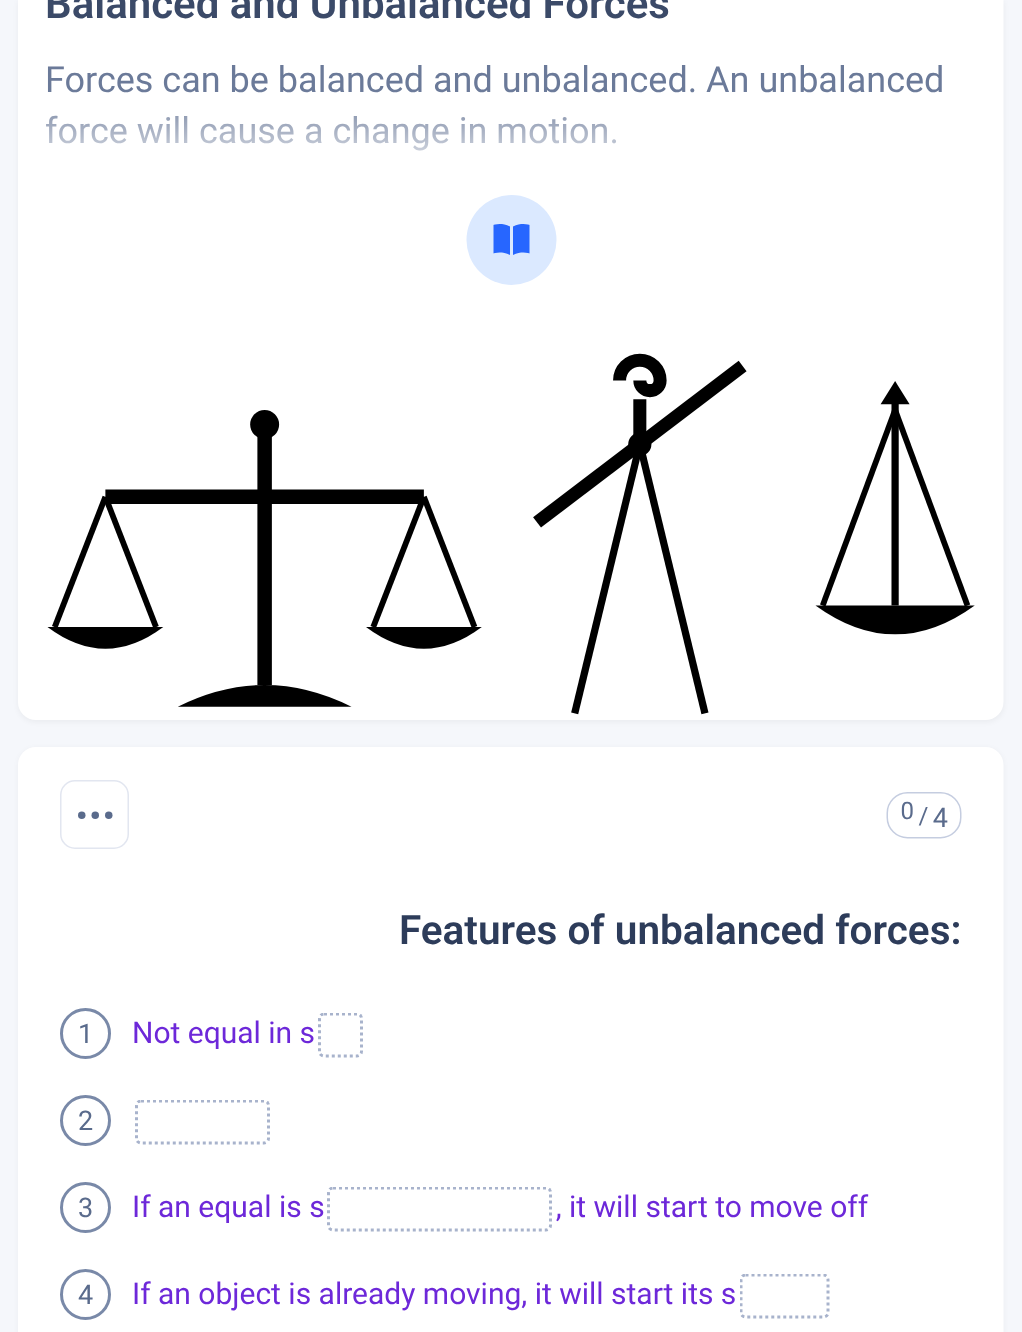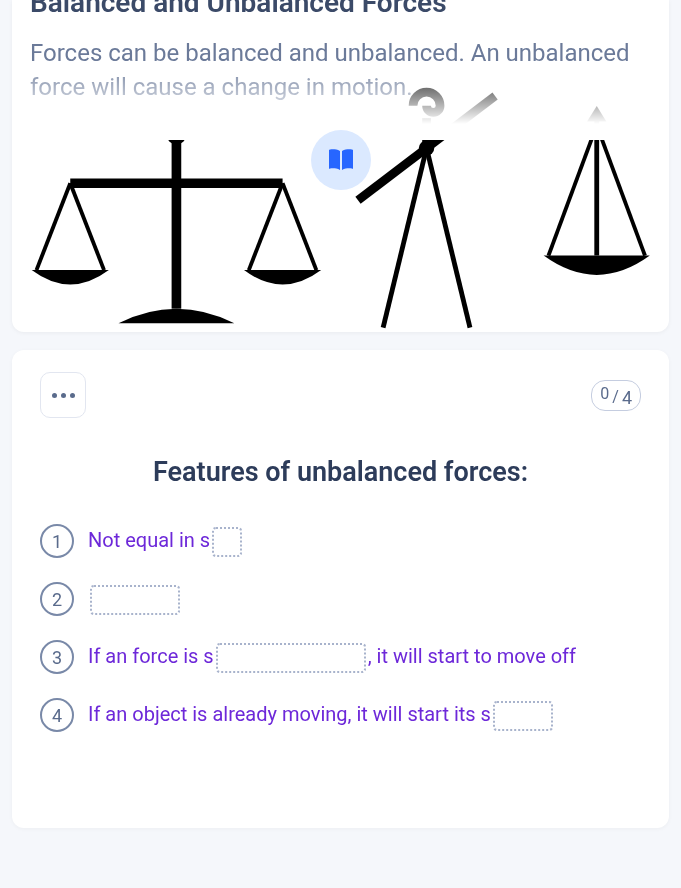--- a/index.html
+++ b/index.html
@@ -21,7 +21,7 @@
       border-radius: 0 0 12px 12px;
       padding: 0 18px 0 18px;
       position: relative;
-      height: 332px;
+      height: 480px;
       overflow: hidden;
       box-shadow: 0 1px 4px rgba(0,0,0,0.05);
     }

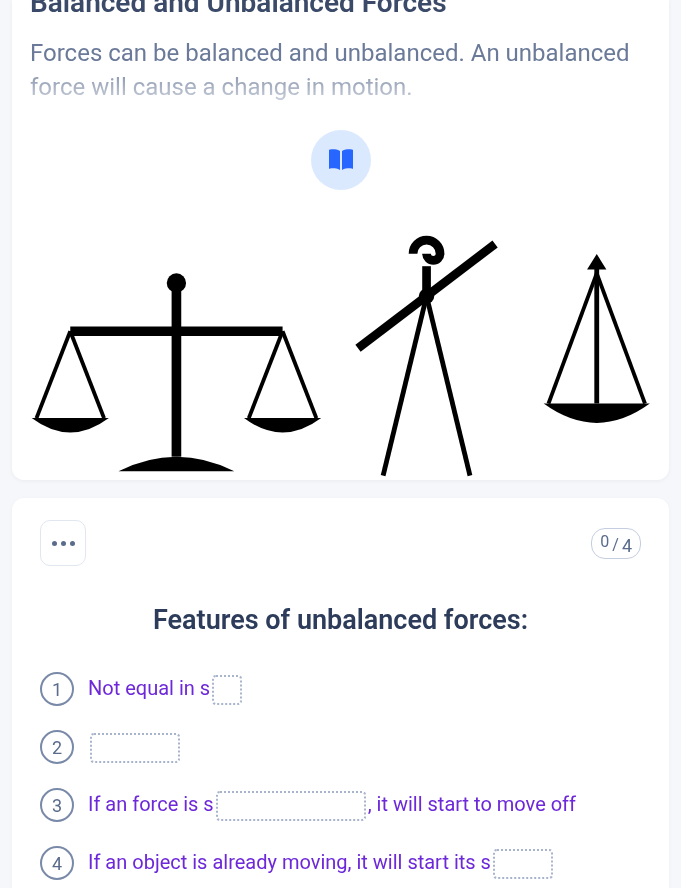--- a/index.html
+++ b/index.html
@@ -132,7 +132,7 @@
       font-size: 27px;
       font-weight: 600;
       color: #2d3c5a;
-      text-align: center;
+      text-align: right;
       margin-bottom: 36px;
     }
     .item-row {

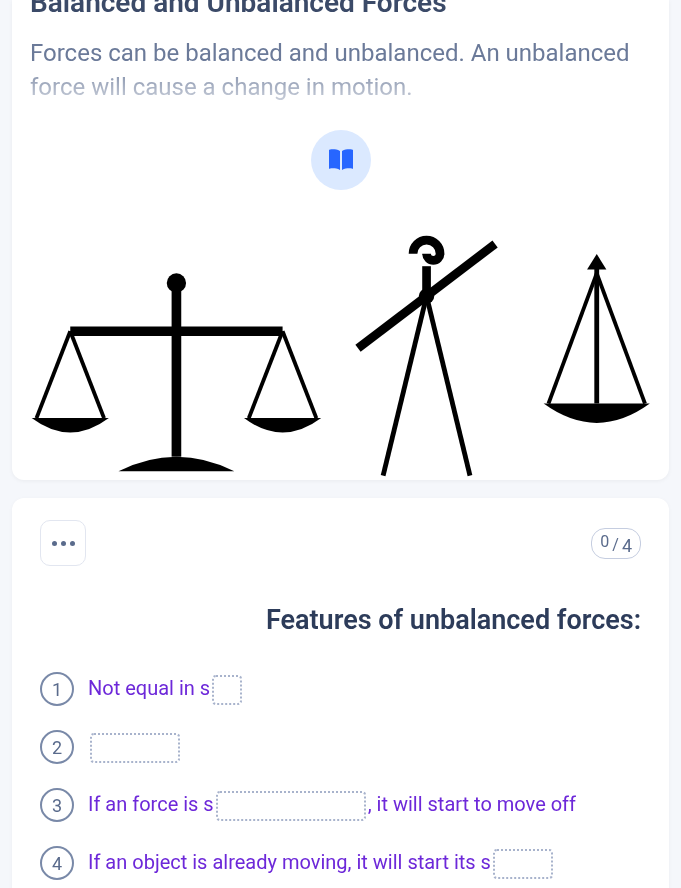--- a/index.html
+++ b/index.html
@@ -260,7 +260,7 @@
   <div class="item-row">
     <div class="num-circle">3</div>
     <div class="item-text">
-      <span>If an force is s</span><span class="blank-box blank-lg"></span><span>, it will start to move off</span>
+      <span>If an equal is s</span><span class="blank-box blank-lg"></span><span>, it will start to move off</span>
     </div>
   </div>
 

